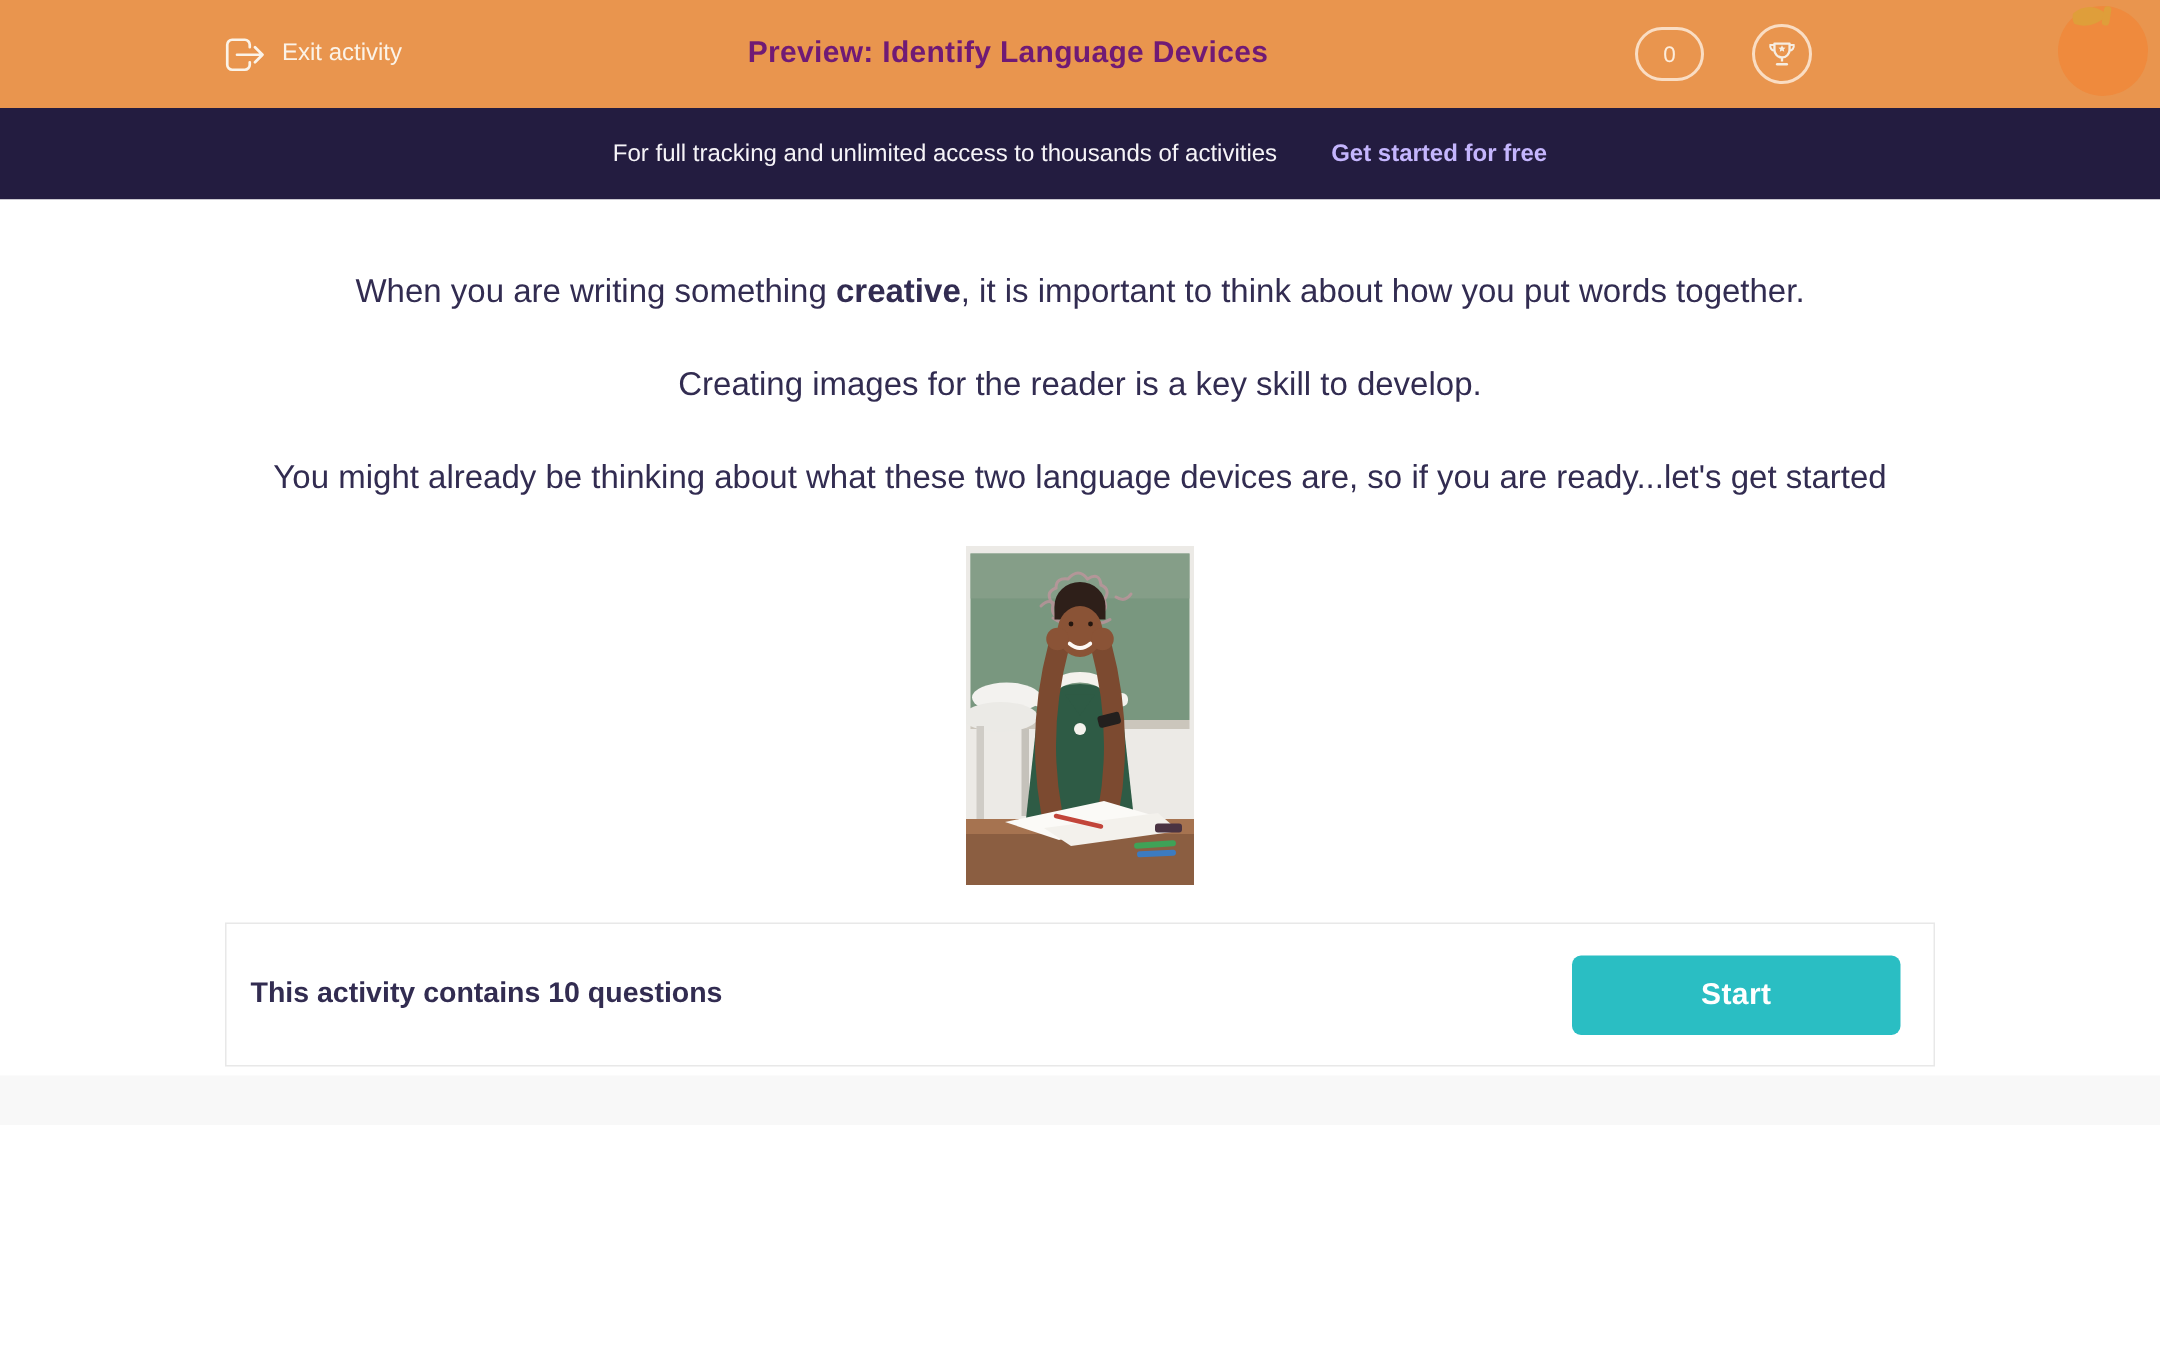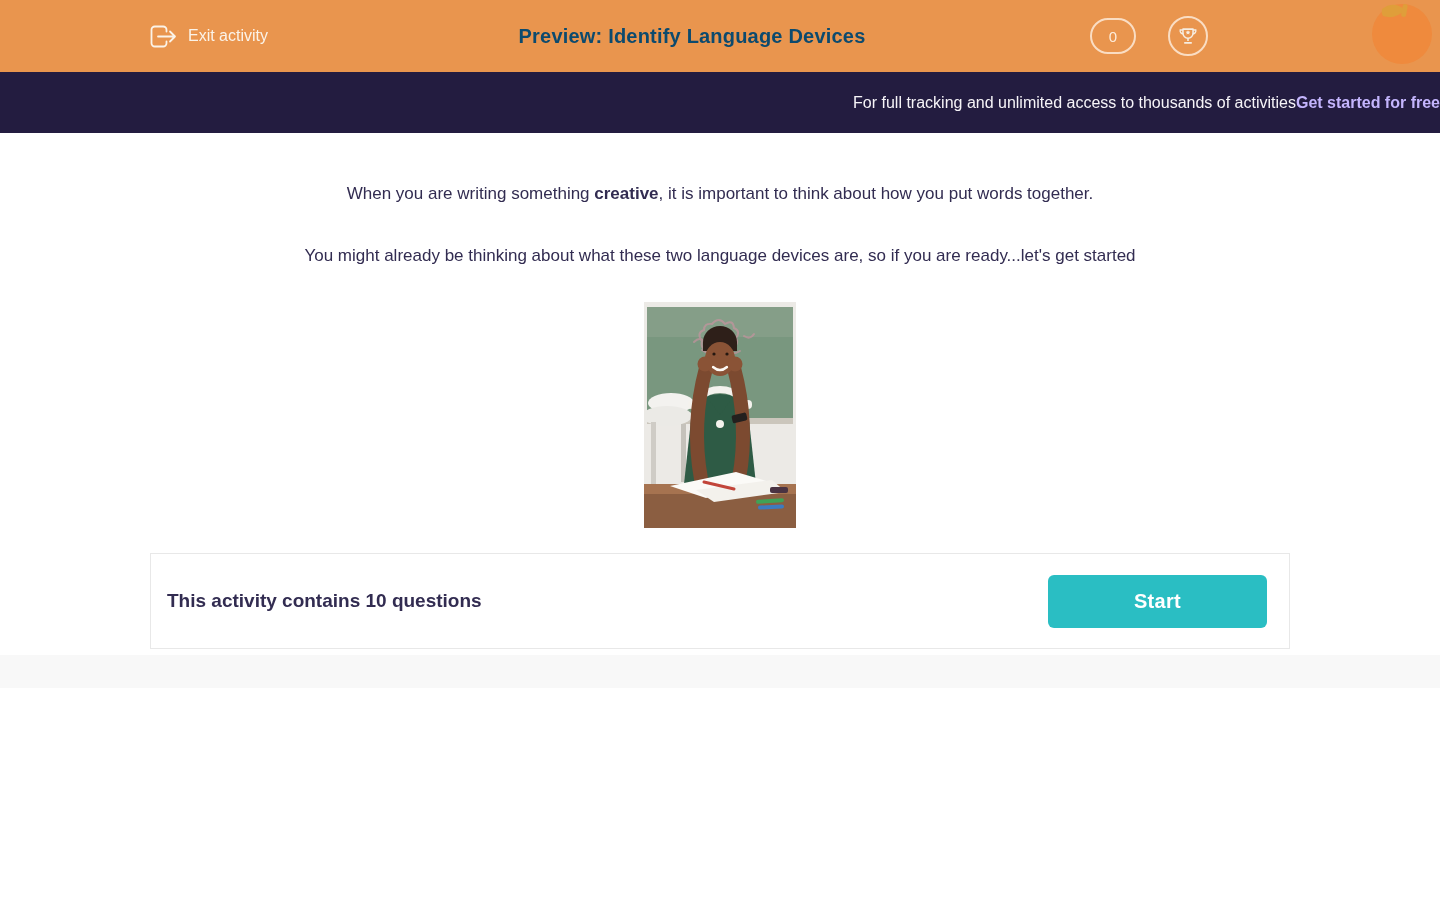--- a/index.html
+++ b/index.html
@@ -25,8 +25,8 @@
   .header-title {
     position: absolute; left: 672px; top: 50%;
     transform: translate(-50%, -50%);
-    color: #0c4a6e; font-size: 20px; font-weight: bold;
-    letter-spacing: 0.2px; white-space: nowrap; margin-left: 20px;
+    color: #701a75; font-size: 20px; font-weight: bold;
+    letter-spacing: 0.2px; white-space: nowrap;
   }
   .score-pill {
     position: absolute; left: 1090px; top: 18px;

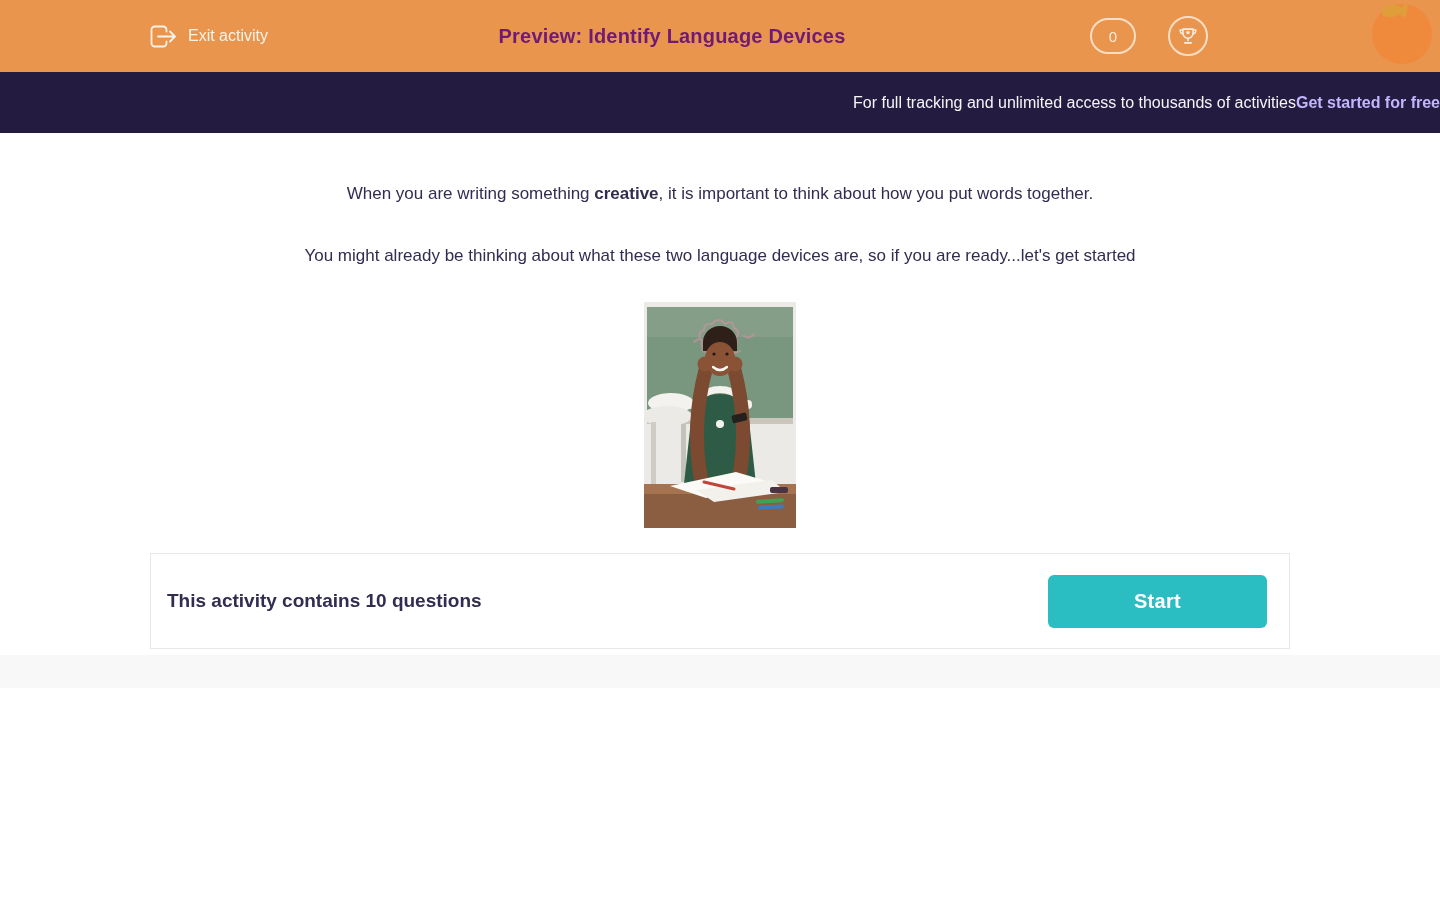--- a/index.html
+++ b/index.html
@@ -50,8 +50,8 @@
   
   .banner {
     height: 61px; background: #231C40;
-    display: flex; align-items: center; justify-content: flex-end;
-    color: #F6F4F8; font-size: 16px;
+    display: flex; align-items: center; justify-content: center;
+    color: #F6F4F8; font-size: 16px; gap: 36px;
   }
   .banner b { color: #c4b5fd; cursor: pointer; }
 

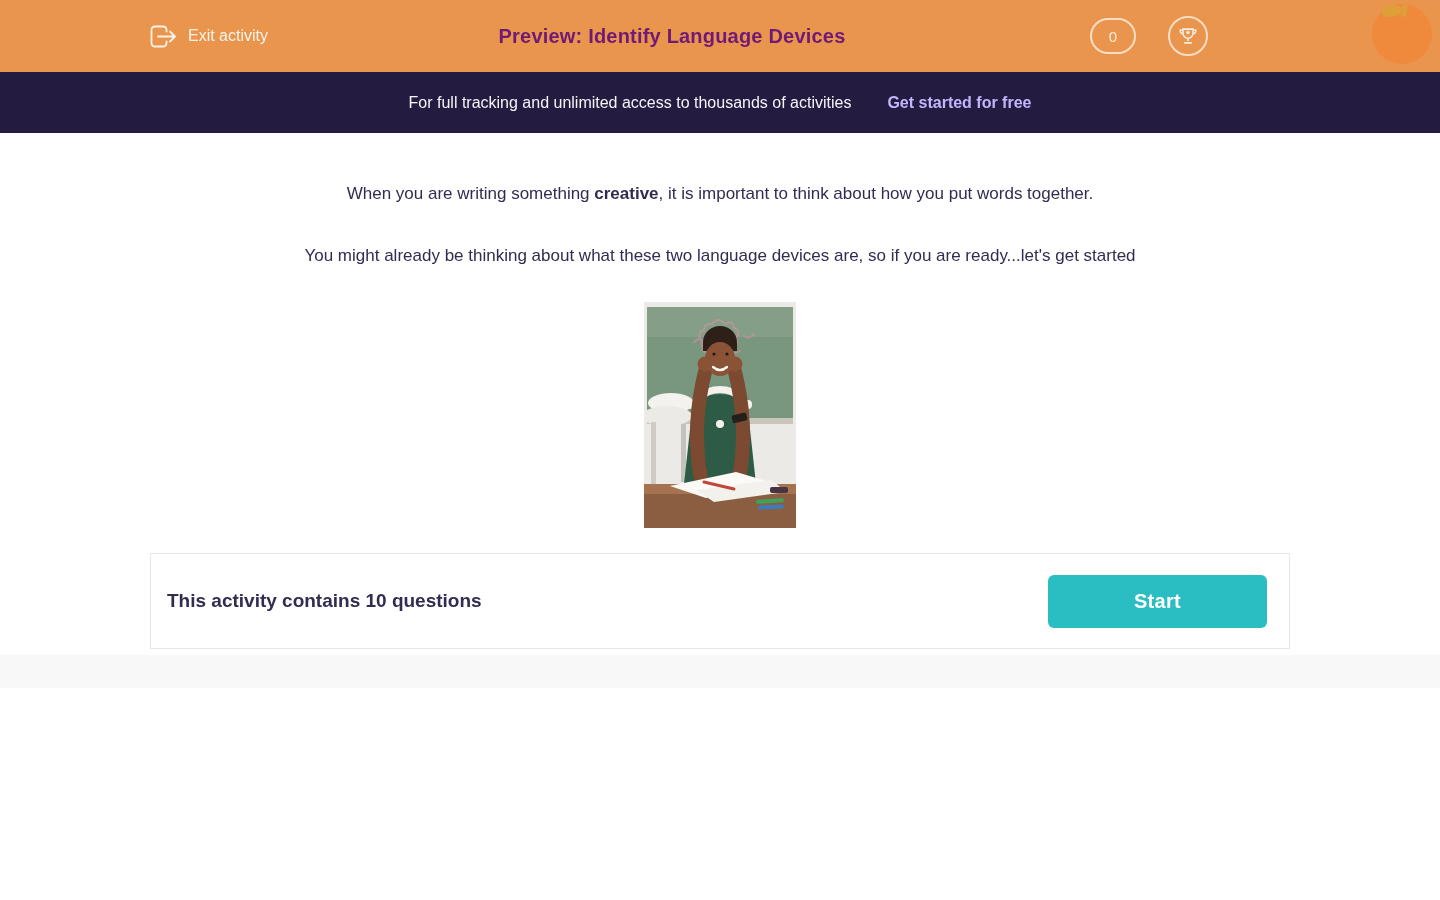--- a/index.html
+++ b/index.html
@@ -59,7 +59,7 @@
   .content { background: #ffffff; }
   .para {
     max-width: 1120px; margin: 31px auto; padding: 0;
-    text-align: center; font-size: 17px; line-height: 31px;
+    text-align: center; font-size: 22px; line-height: 31px;
     color: #322C51;
   }
   .para:first-child { margin-top: 0; padding-top: 45px; }

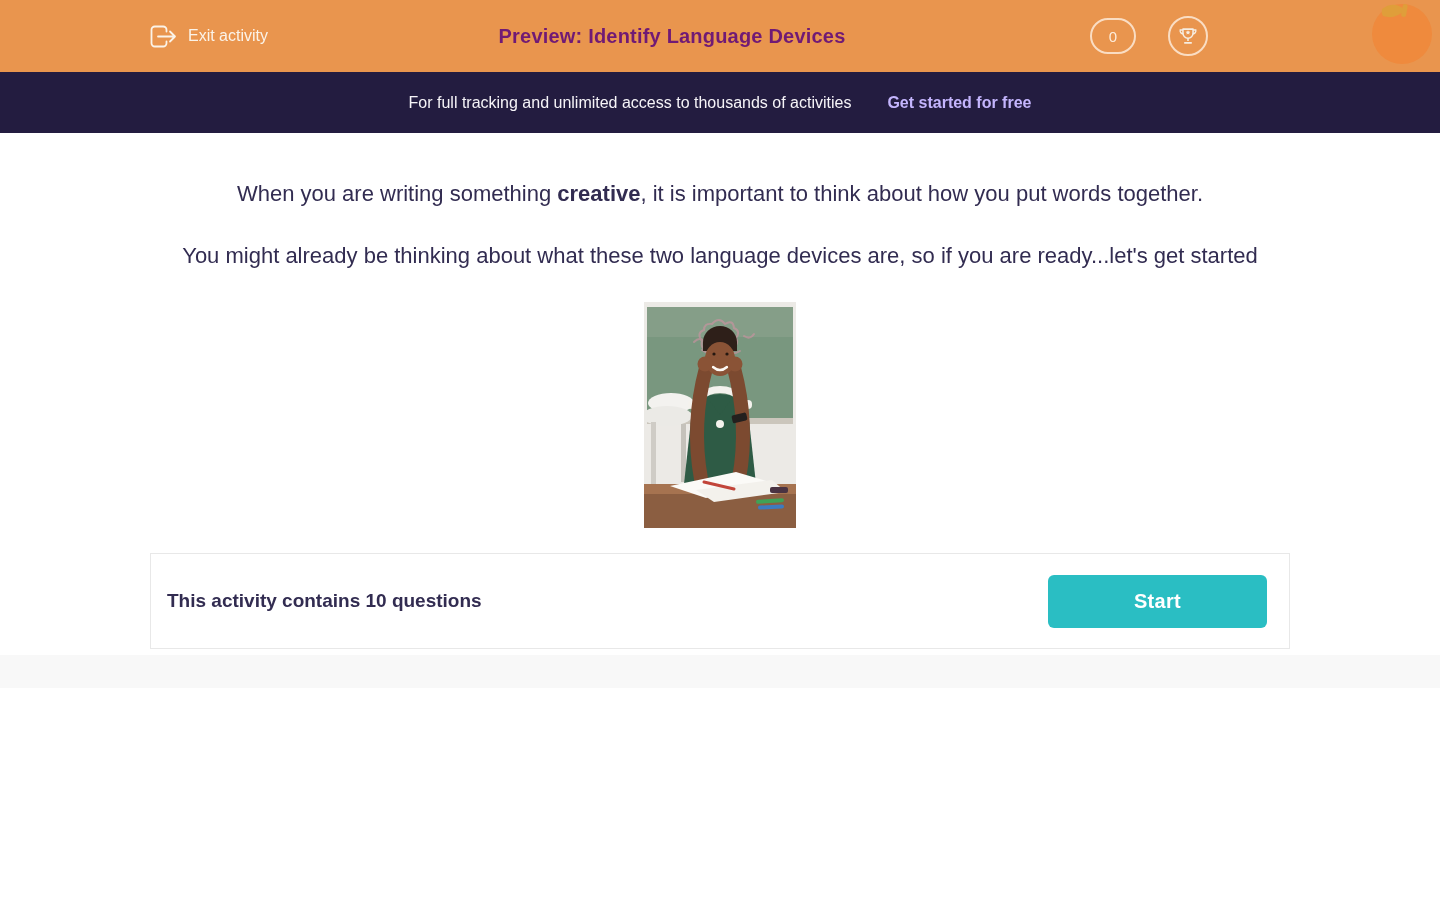--- a/index.html
+++ b/index.html
@@ -139,6 +139,7 @@
 
   <p class="para"><span>When you are writing something </span><b>creative</b><span>, it is important to think about how you put words together.</span></p>
 
+  <p class="para"><span>Creating images for the reader is a key skill to develop.</span></p>
 
 
   <p class="para"><span>You might already be thinking about what these two language devices are, so if you are ready...let's get started</span></p>

